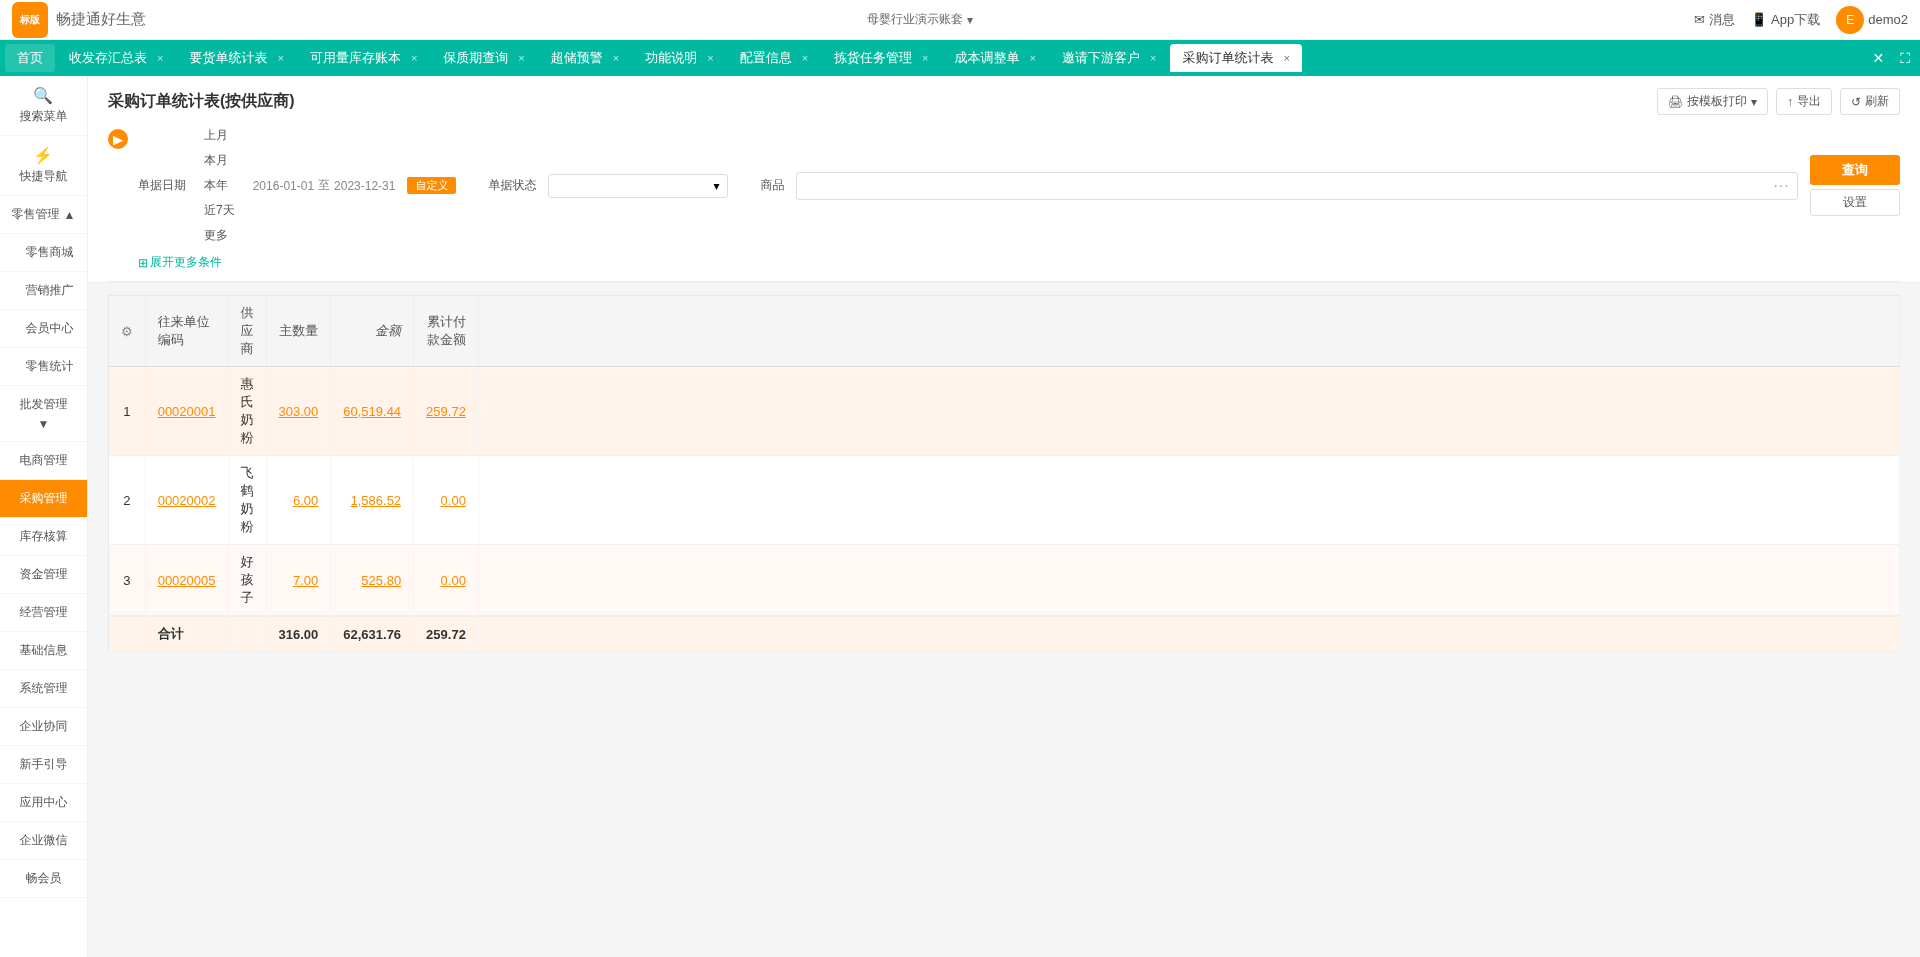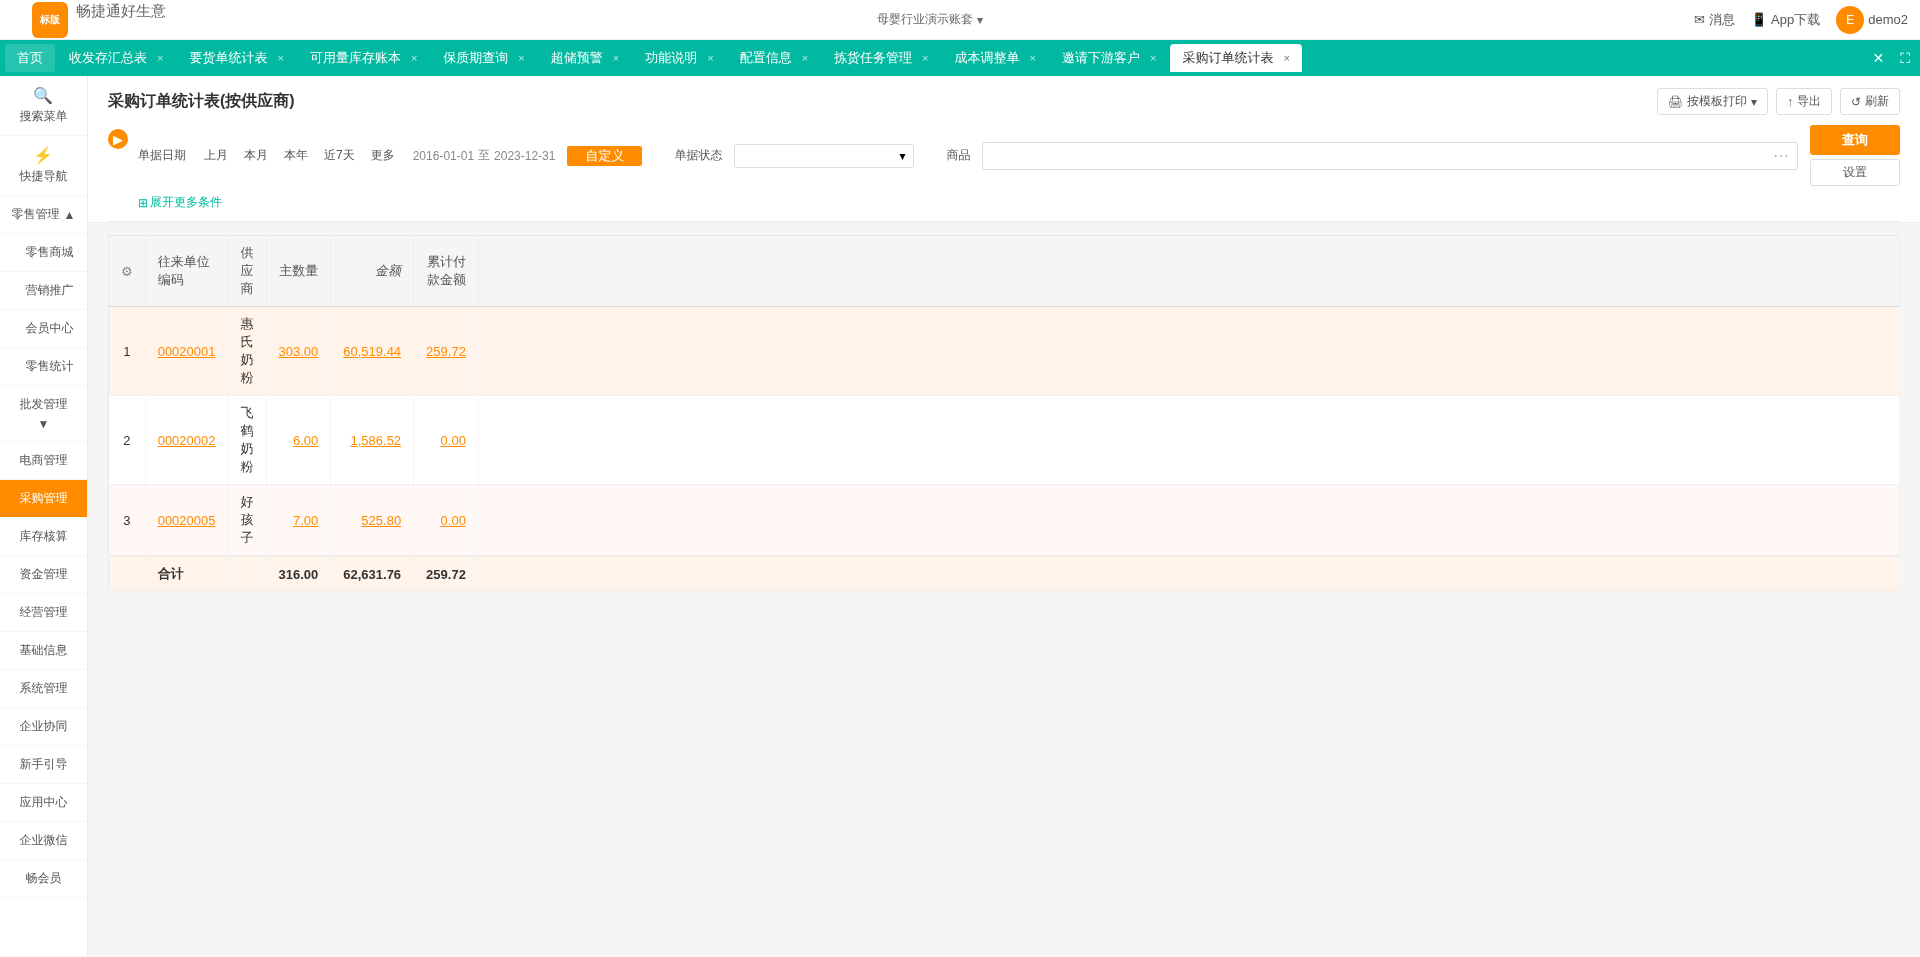--- a/index.html
+++ b/index.html
@@ -15,7 +15,7 @@
       padding: 0 12px;
       border-bottom: 1px solid #eee;
     }
-    .logo-area { display: flex; align-items: flex-start; gap: 8px; margin-left: 20px; }
+    .logo-area { display: flex; align-items: center; gap: 8px; }
     .logo-icon { width: 36px; height: 36px; background: #ff8c00; border-radius: 6px; display: flex; align-items: center; justify-content: center; color: white; font-size: 10px; font-weight: bold; }
     .logo-text { font-size: 15px; color: #666; }
     .workspace-selector { display: flex; align-items: center; gap: 4px; color: #333; font-size: 13px; cursor: pointer; }

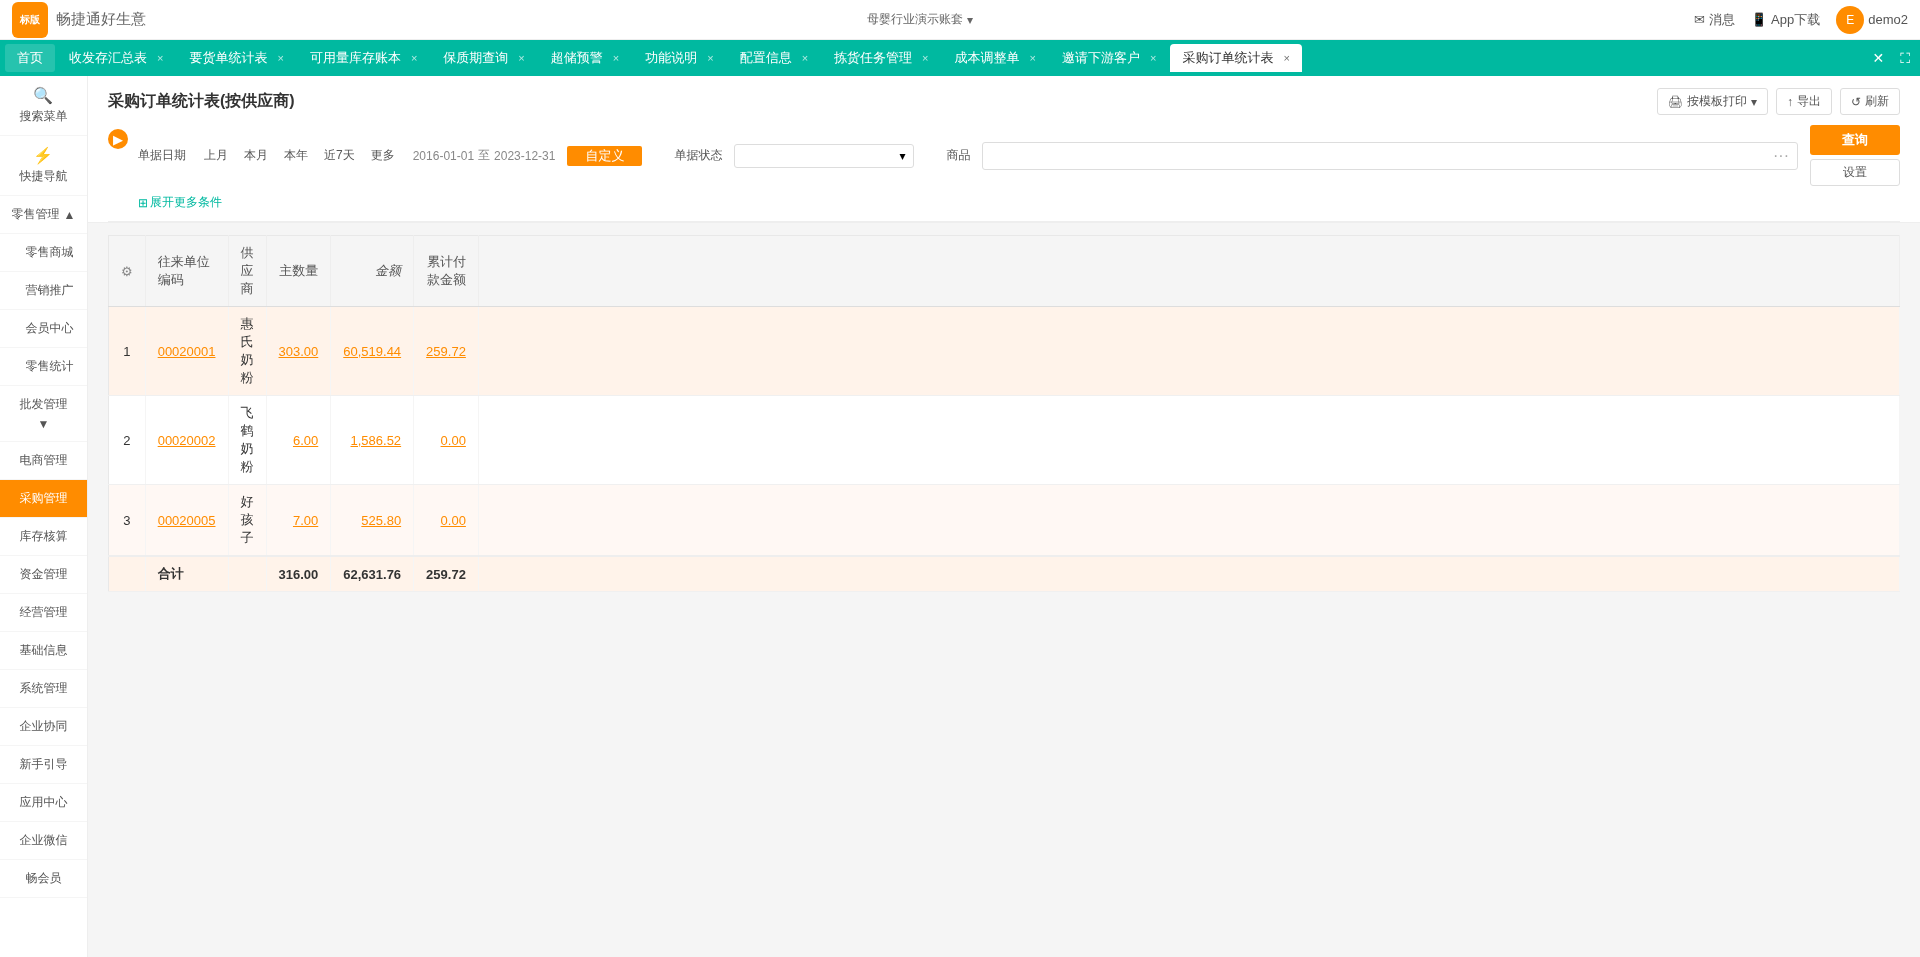--- a/index.html
+++ b/index.html
@@ -99,7 +99,7 @@
     .filter-area { background: white; padding: 10px 20px; border-bottom: 1px solid #eee; }
     .filter-row { display: flex; align-items: center; gap: 12px; flex-wrap: wrap; }
     .filter-label { color: #555; font-size: 12px; white-space: nowrap; }
-    .date-shortcuts { display: flex; gap: 4px; }
+    .date-shortcuts { display: flex; gap: 4px; flex-direction: column; }
     .date-shortcut { padding: 2px 6px; font-size: 12px; color: #555; cursor: pointer; border-radius: 2px; }
     .date-range { display: flex; align-items: center; gap: 4px; font-size: 12px; color: #888; }
     .tag-custom { background: #ff8c00; color: white; padding: 1px 18px; border-radius: 2px; font-size: 13px; }

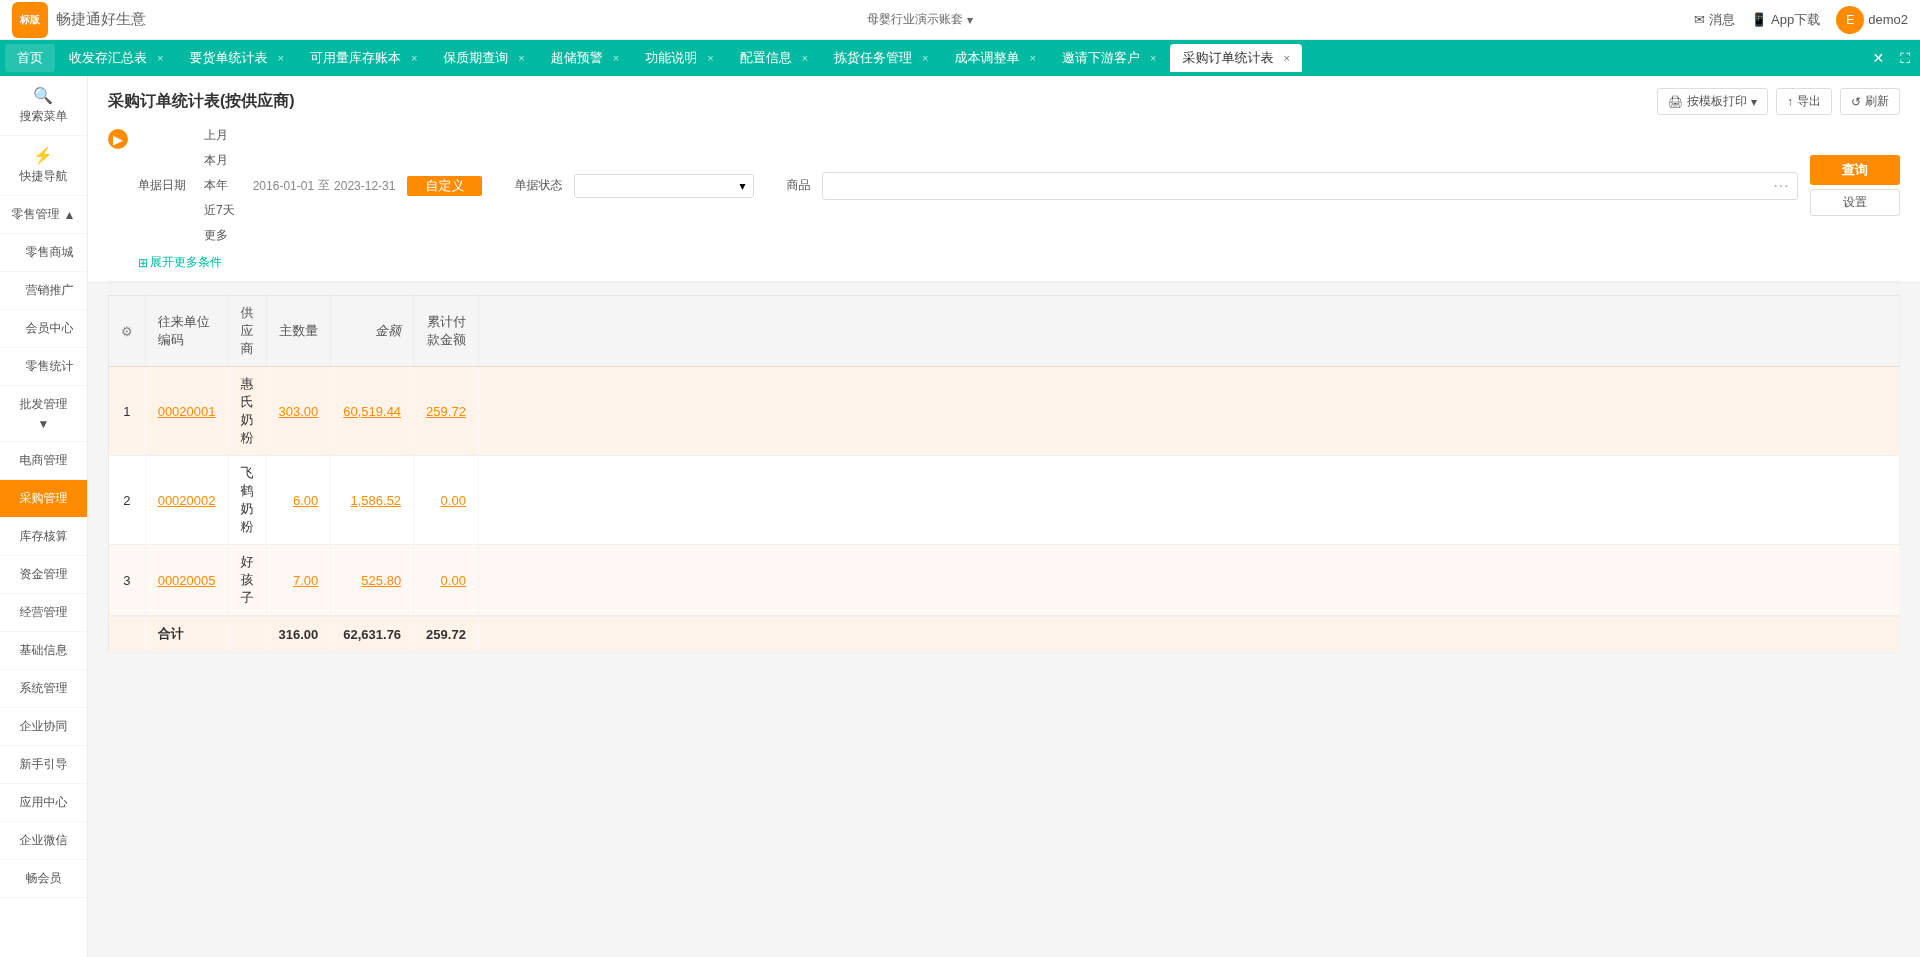--- a/index.html
+++ b/index.html
@@ -102,7 +102,7 @@
     .date-shortcuts { display: flex; gap: 4px; flex-direction: column; }
     .date-shortcut { padding: 2px 6px; font-size: 12px; color: #555; cursor: pointer; border-radius: 2px; }
     .date-range { display: flex; align-items: center; gap: 4px; font-size: 12px; color: #888; }
-    .tag-custom { background: #ff8c00; color: white; padding: 1px 18px; border-radius: 2px; font-size: 13px; }
+    .tag-custom { background: #ff8c00; color: white; padding: 1px 8px; border-radius: 2px; font-size: 11px; }
     .filter-input { border: 1px solid #ddd; border-radius: 3px; padding: 4px 8px; font-size: 12px; display: flex; align-items: center; gap: 4px; cursor: pointer; }
     .filter-select { min-width: 180px; }
     .filter-goods { min-width: 200px; }

